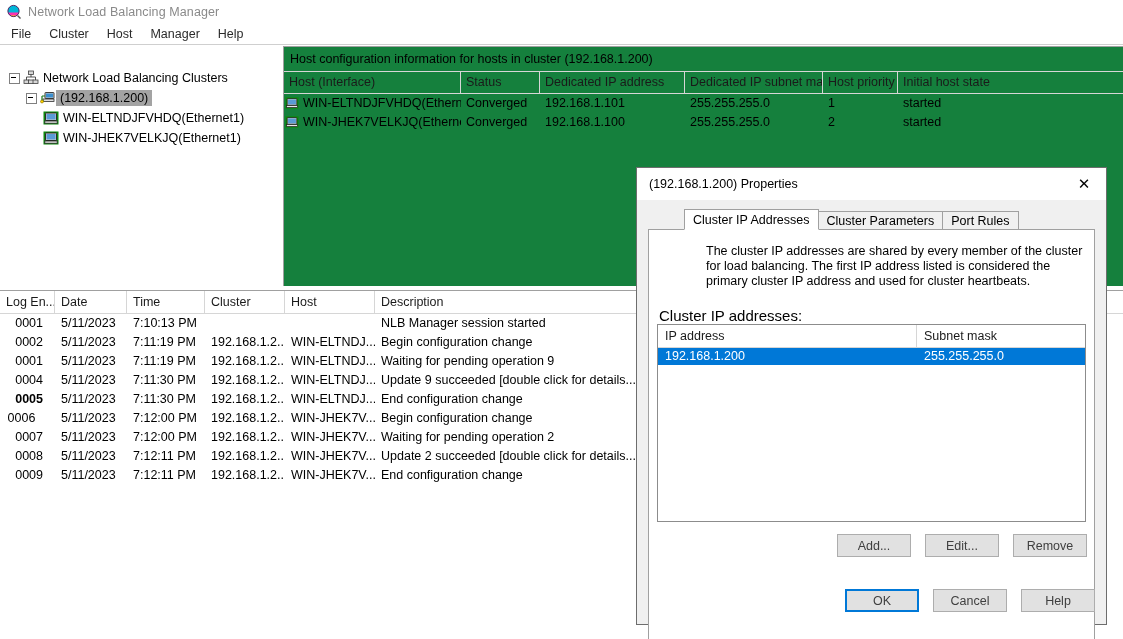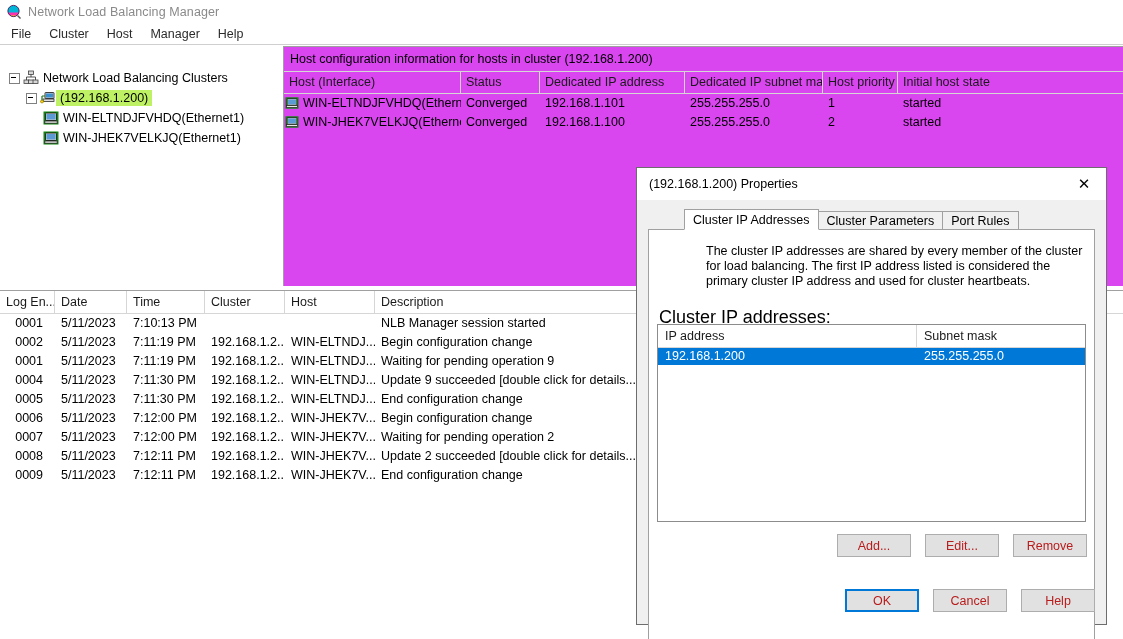--- a/index.html
+++ b/index.html
@@ -76,7 +76,7 @@
   
   .host-pane {
     position: absolute; left: 283px; top: 46px; width: 840px; height: 240px;
-    background: #d946ef; border-top: 1px solid #a0a0a0; border-left: 1px solid #a0a0a0;
+    background: #15803d; border-top: 1px solid #a0a0a0; border-left: 1px solid #a0a0a0;
     overflow: hidden;
   }
   .host-caption {

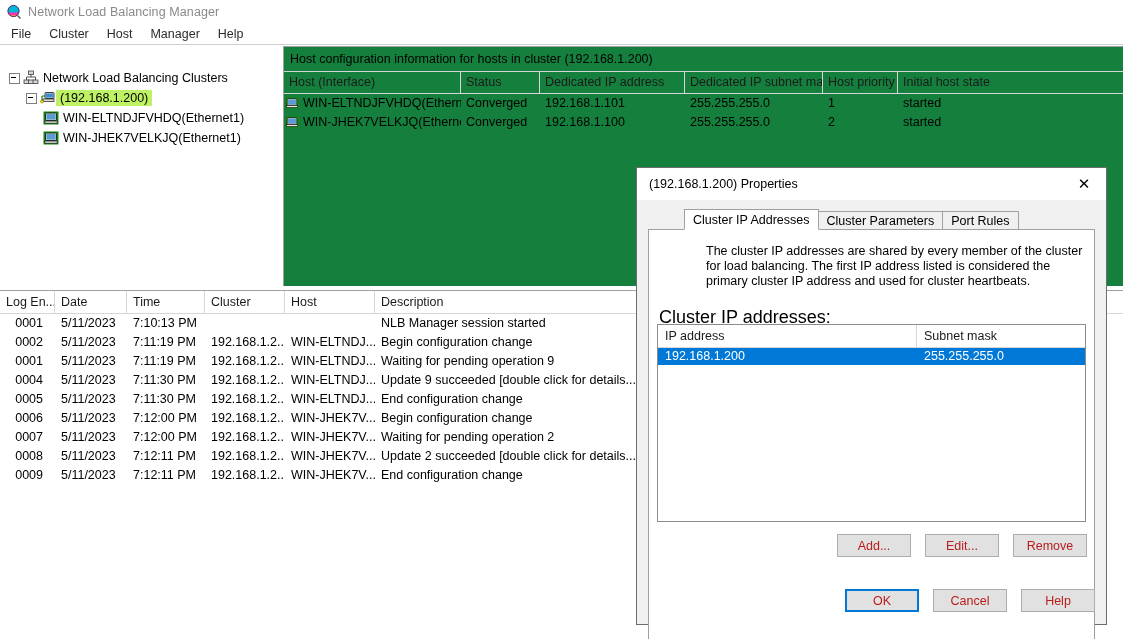--- a/index.html
+++ b/index.html
@@ -53,7 +53,7 @@
   .tree-inner { padding: 6px 0 0 4px; }
   .tree-row { display: flex; align-items: center; height: 20px; white-space: nowrap; }
   .tree-row .lbl { font-size: 12.5px; color: #000; padding-left: 4px; }
-  .tree-row.selected .lbl { background: #bef264; padding: 1px 4px; }
+  .tree-row.selected .lbl { background: #a3a3a3; padding: 1px 4px; }
   .expander {
     width: 9px; height: 9px; border: 1px solid #808080; background: #fff;
     position: relative; flex: 0 0 auto; margin-right: 3px;

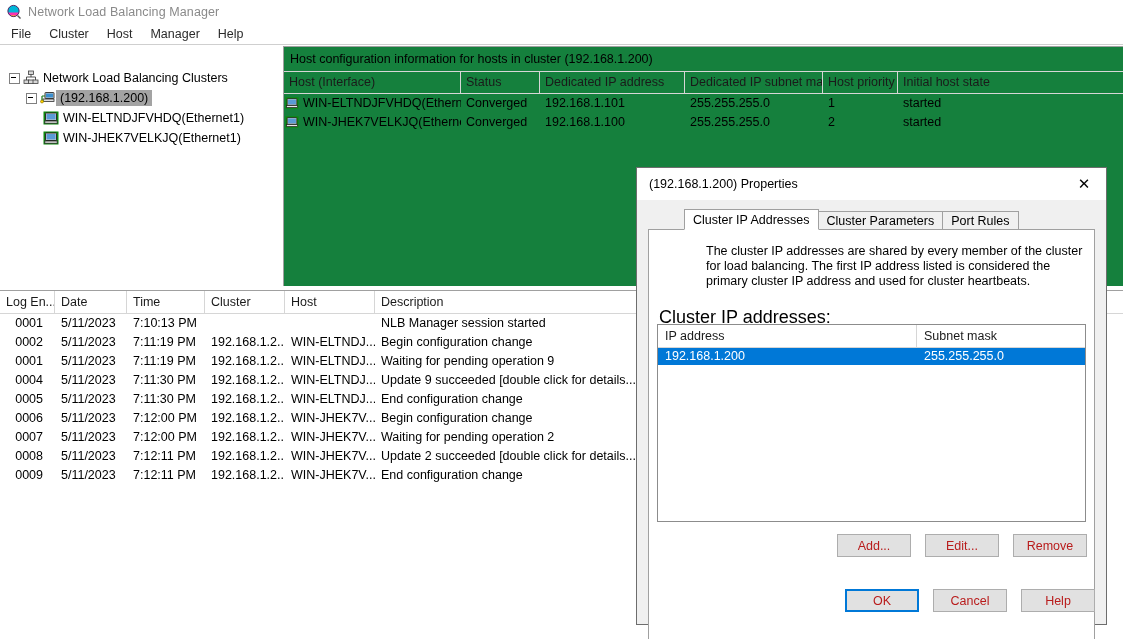--- a/index.html
+++ b/index.html
@@ -158,7 +158,7 @@
   .tab-desc {
     font-size: 12.5px; color: #000; line-height: 15px; padding: 14px 10px 0 10px; margin-left: 47px;
   }
-  .list-label { font-size: 18px; color: #000; padding: 18px 0 4px 10px; }
+  .list-label { font-size: 15px; color: #000; padding: 18px 0 4px 10px; }
   .iplist {
     position: absolute; left: 20px; top: 156px; width: 429px; height: 198px;
     border: 1px solid #8c8c8c; background: #ffffff; box-sizing: border-box; overflow: hidden;

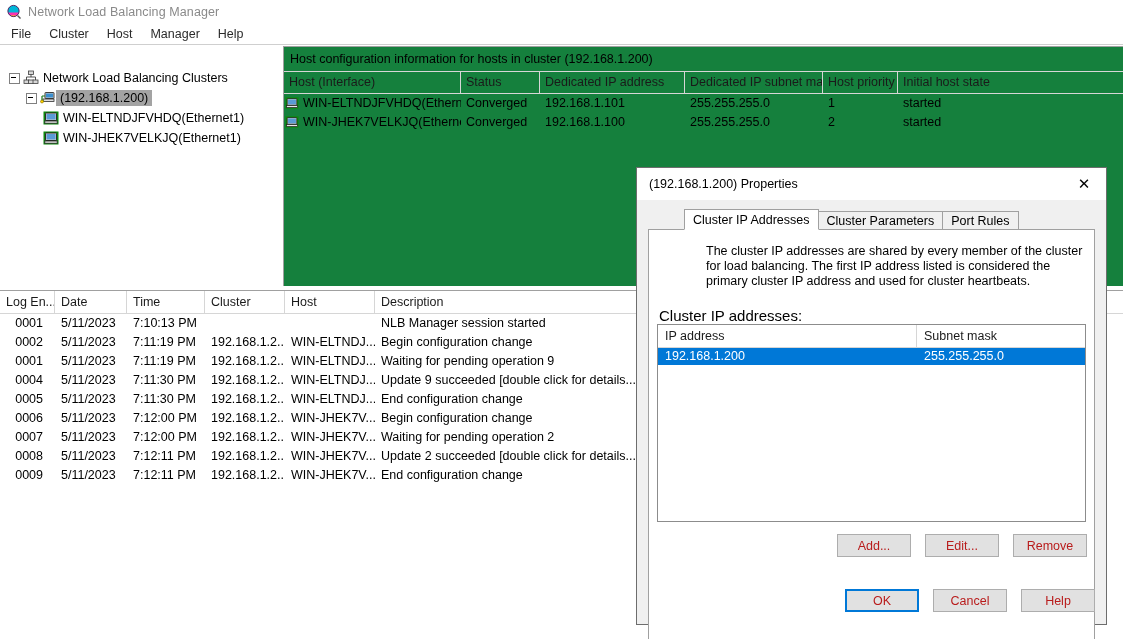--- a/index.html
+++ b/index.html
@@ -367,7 +367,7 @@
           <div class="log-cell" style="width: 748px;">Update 9 succeeded [double click for details...]</div>
         </div>
         <div class="log-row">
-          <div class="log-cell num" style="width: 55px;">0005</div>
+          <div class="log-cell num" style="width: 55px; font-weight: bold;">0005</div>
           <div class="log-cell" style="width: 72px;">5/11/2023</div>
           <div class="log-cell" style="width: 78px;">7:11:30 PM</div>
           <div class="log-cell" style="width: 80px;">192.168.1.2...</div>

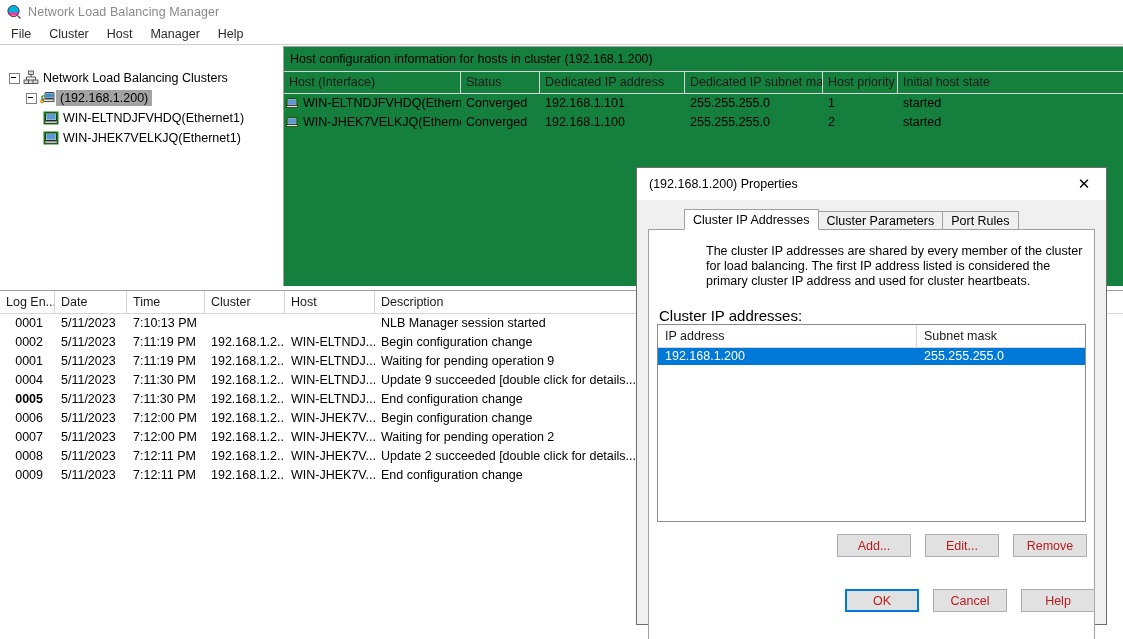--- a/index.html
+++ b/index.html
@@ -375,7 +375,7 @@
           <div class="log-cell" style="width: 748px;">End configuration change</div>
         </div>
         <div class="log-row">
-          <div class="log-cell num" style="width: 55px;">0006</div>
+          <div class="log-cell num" style="width: 55px; text-align: center;">0006</div>
           <div class="log-cell" style="width: 72px;">5/11/2023</div>
           <div class="log-cell" style="width: 78px;">7:12:00 PM</div>
           <div class="log-cell" style="width: 80px;">192.168.1.2...</div>

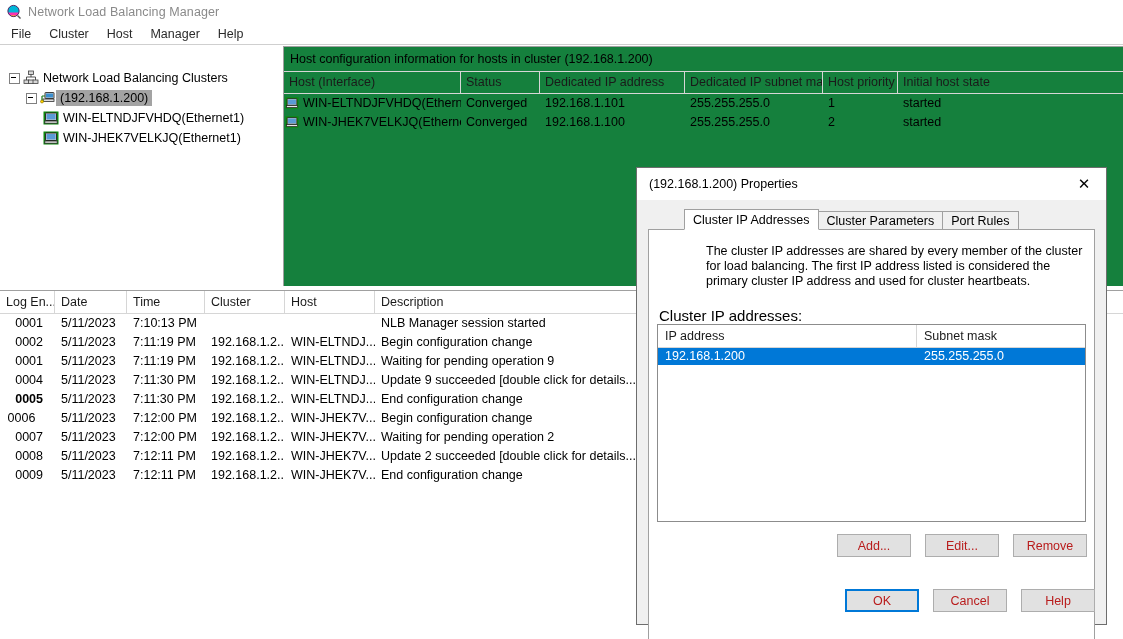--- a/index.html
+++ b/index.html
@@ -175,7 +175,7 @@
     box-sizing: border-box; white-space: nowrap;
   }
   .btn {
-    font-size: 12.5px; color: #b91c1c; background: #e1e1e1; border: 1px solid #adadad;
+    font-size: 12.5px; color: #404040; background: #e1e1e1; border: 1px solid #adadad;
     box-sizing: border-box; display:flex; align-items:center; justify-content:center;
     cursor: default; font-family: "Liberation Sans", sans-serif;
   }

